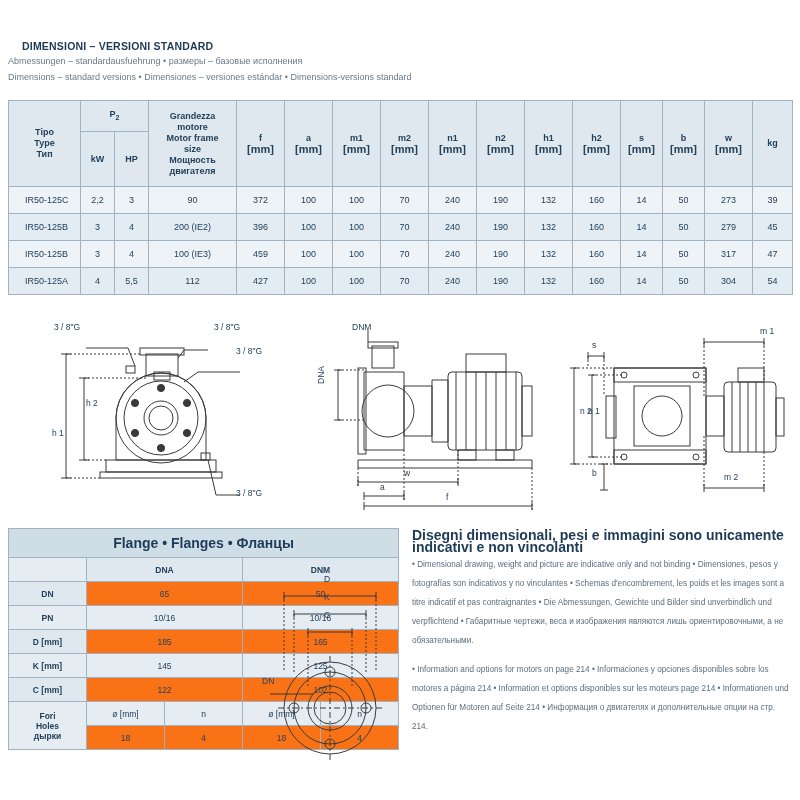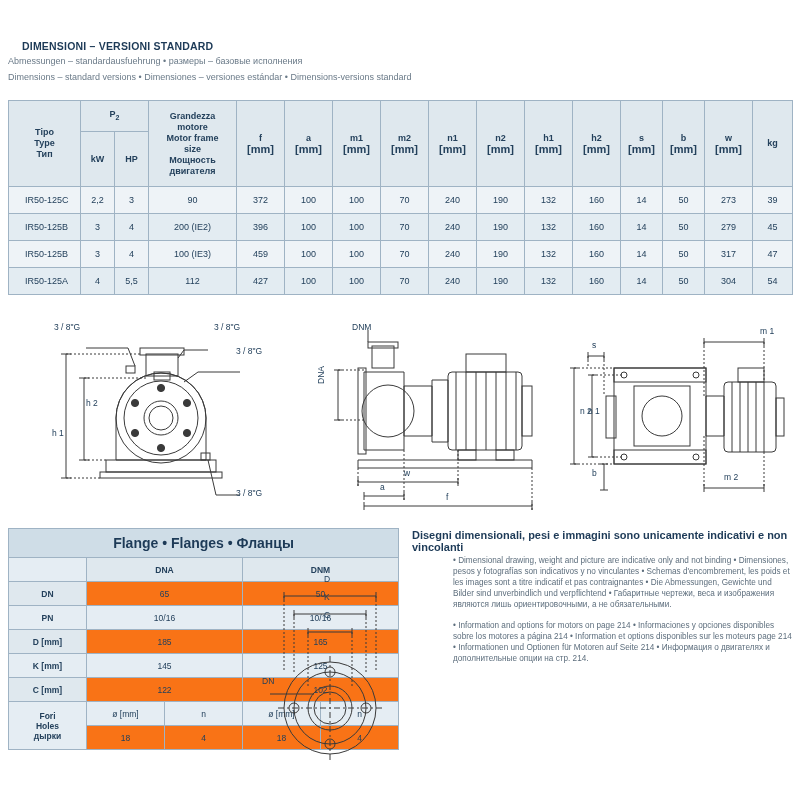--- a/index.html
+++ b/index.html
@@ -68,7 +68,7 @@
   
   .notes{position:absolute;left:412px;top:530px;width:380px;}
   .notes .blk{margin-bottom:10px;}
-  .notes .b{font-size:11px;font-weight:bold;color:#1d3a57;line-height:11.5px;}
+  .notes .b{font-size:14px;font-weight:bold;color:#1d3a57;line-height:11.5px;}
   .notes .p{font-size:8.2px;color:#5d6e7d;line-height:11px;margin-top:2px;margin-left:41px;}
 </style>
 </head>

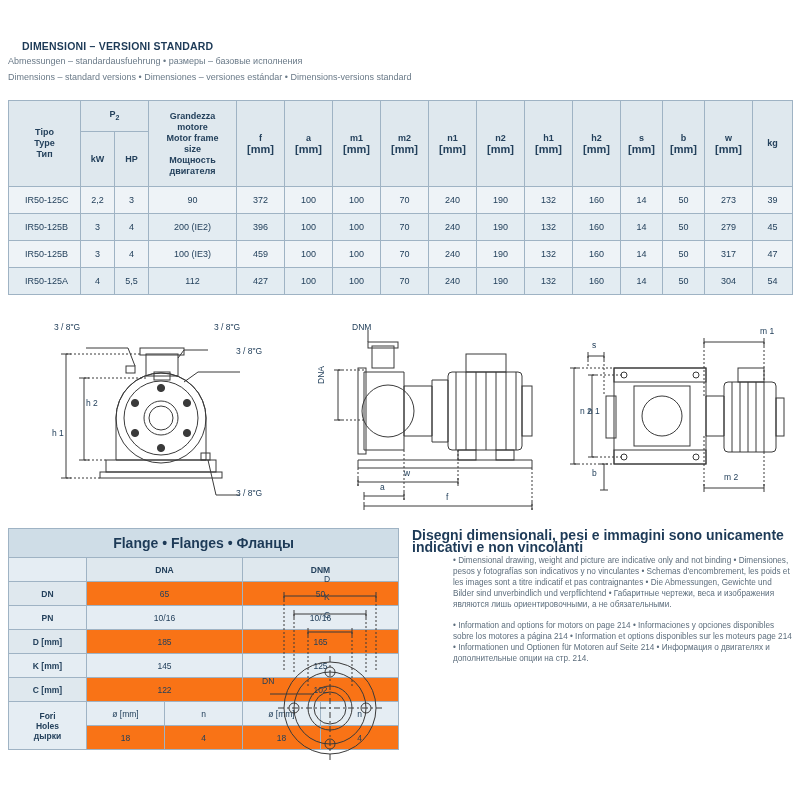--- a/index.html
+++ b/index.html
@@ -69,7 +69,7 @@
   .notes{position:absolute;left:412px;top:530px;width:380px;}
   .notes .blk{margin-bottom:10px;}
   .notes .b{font-size:14px;font-weight:bold;color:#1d3a57;line-height:11.5px;}
-  .notes .p{font-size:8.2px;color:#5d6e7d;line-height:11px;margin-top:2px;margin-left:41px;}
+  .notes .p{font-size:8.2px;color:#5d6e7d;line-height:19px;margin-top:2px;}
 </style>
 </head>
 <body>

